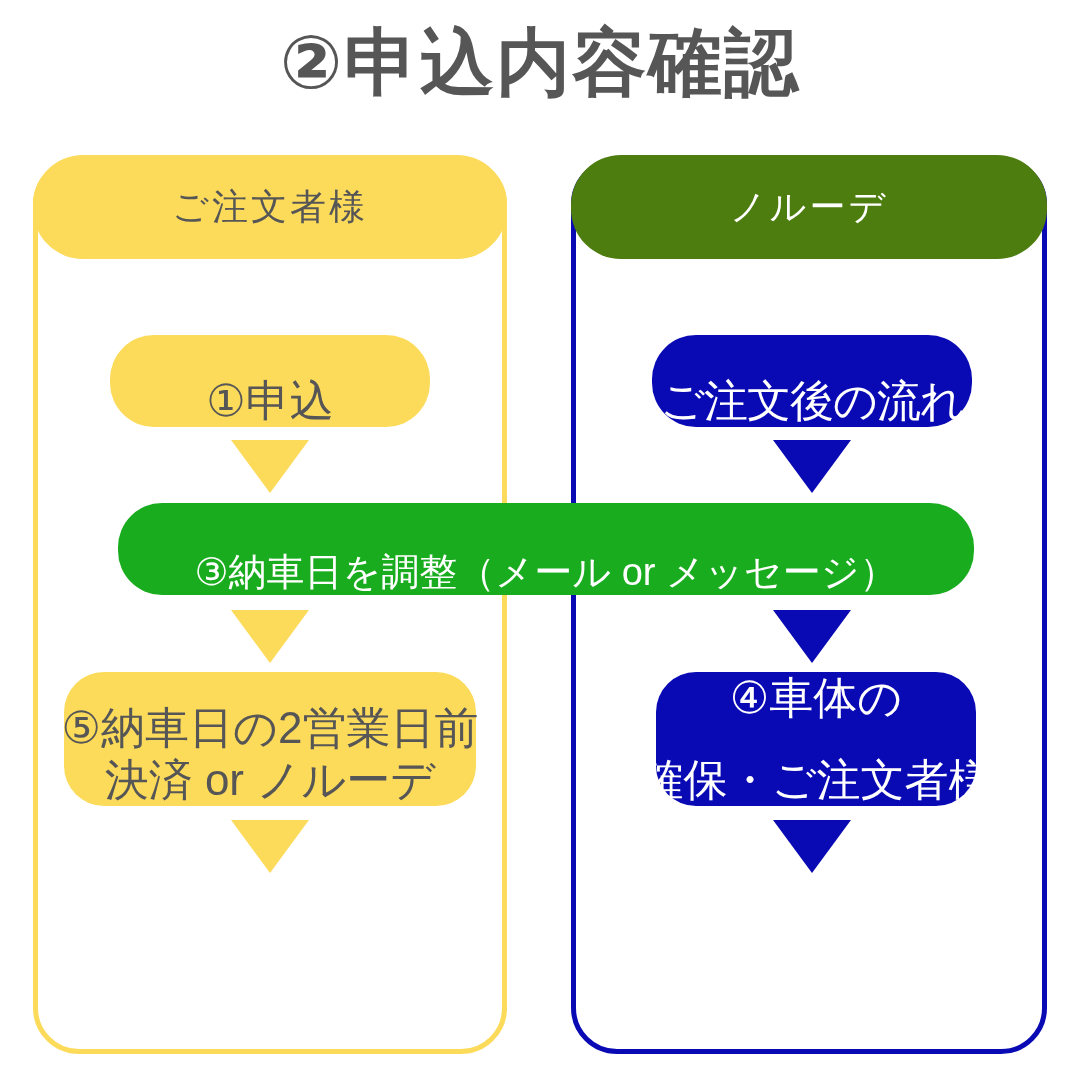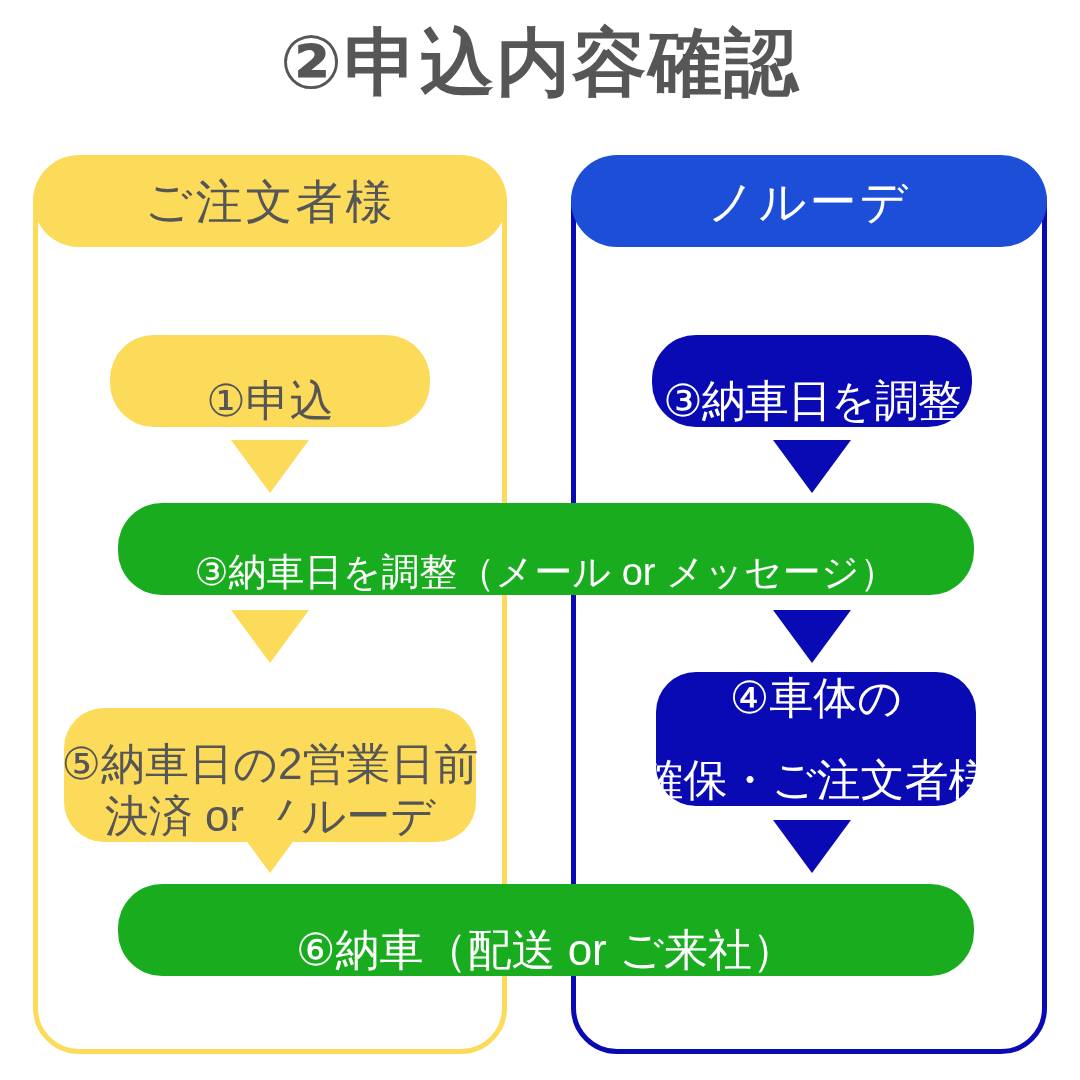--- a/index.html
+++ b/index.html
@@ -59,12 +59,12 @@
   .lane-header {
     position: absolute;
     top: 155px;
-    height: 92px;
+    height: 104px;
     border-radius: 50px;
     display: flex;
     align-items: center;
     justify-content: center;
-    font-size: 47px;
+    font-size: 36px;
     line-height: 1;
     letter-spacing: 3px;
     white-space: nowrap;

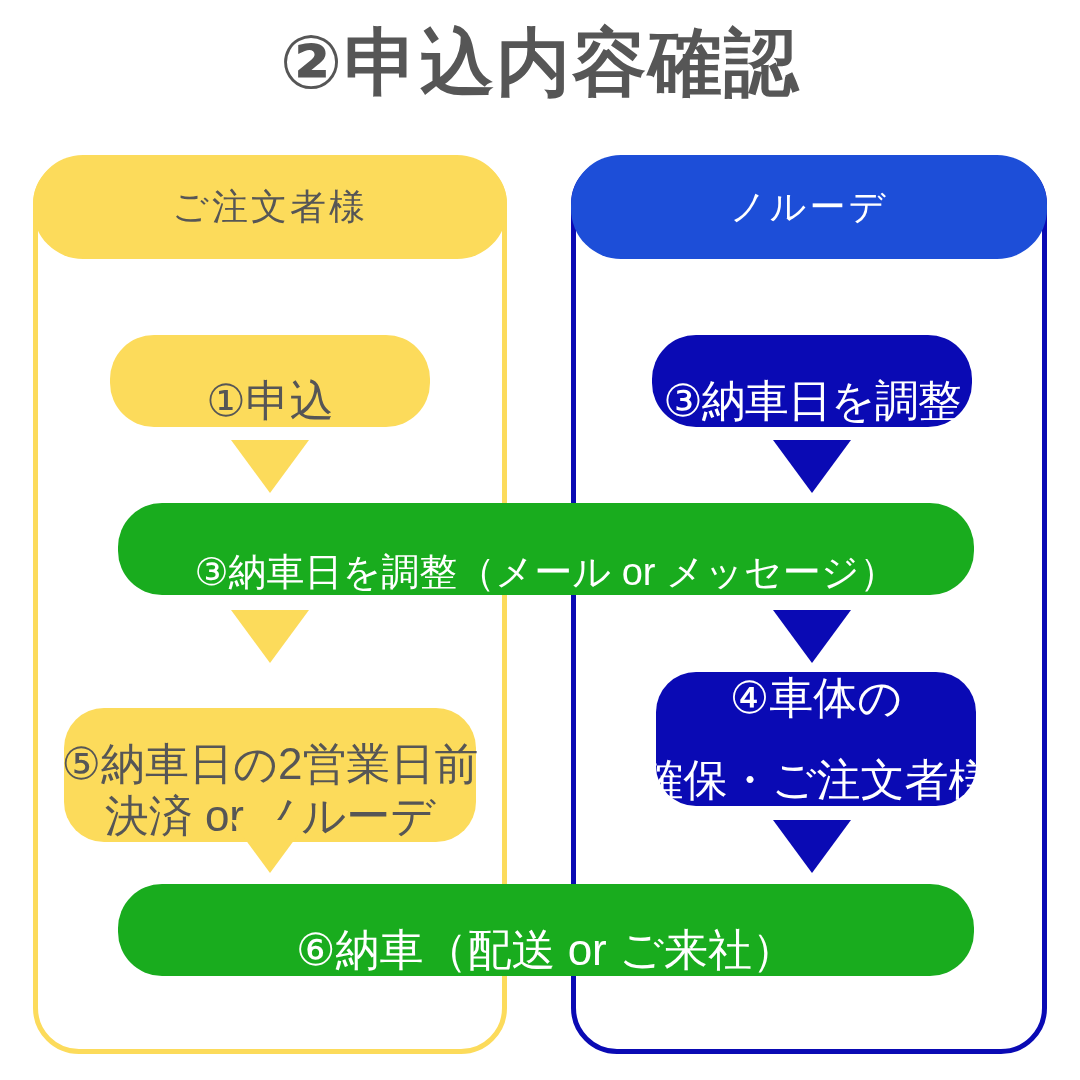--- a/index.html
+++ b/index.html
@@ -79,7 +79,7 @@
   #lane-header-company {
     left: 571px;
     width: 476px;
-    background: #1d4ed8;
+    background: #4d7c0f;
     color: #ffffff;
   }
 

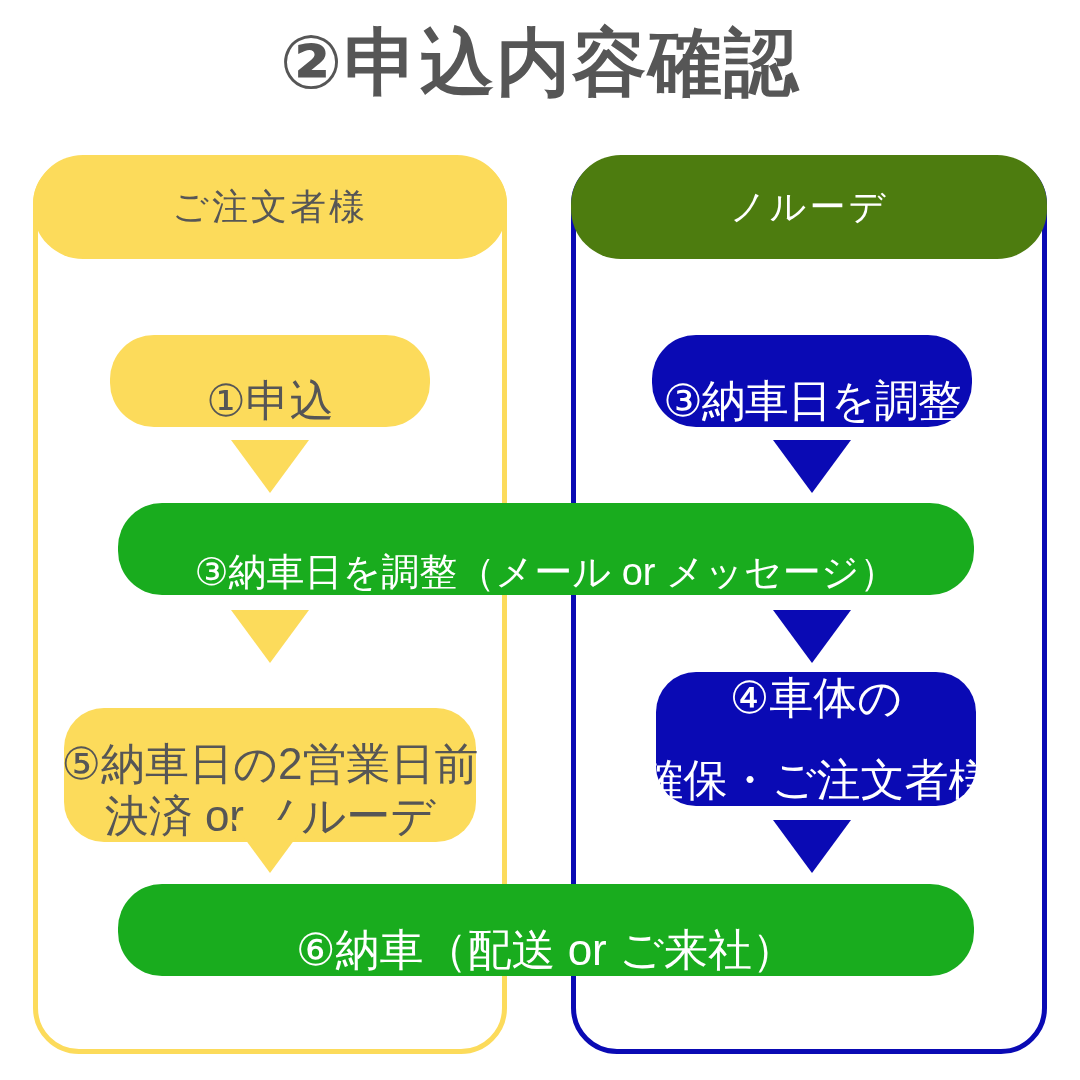--- a/index.html
+++ b/index.html
@@ -168,7 +168,7 @@
   </div>
 
   <div class="step step-blue" id="step-2">
-    <span class="line">③納車日を調整</span>
+    <span class="line">ご注文後の流れ</span>
   </div>
 
   <div class="arrow arrow-yellow" id="arrow-1-3"></div>

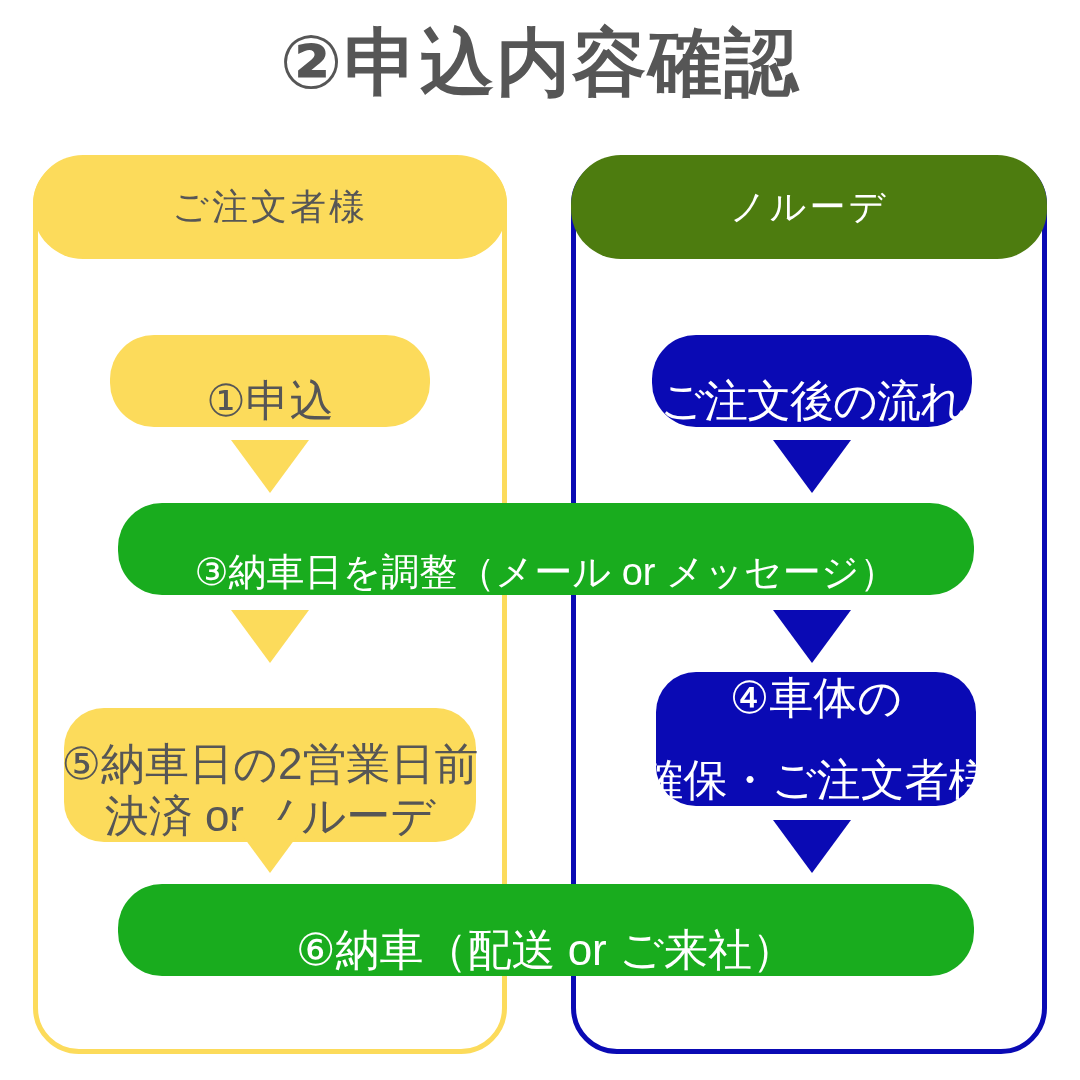--- a/index.html
+++ b/index.html
@@ -117,7 +117,7 @@
   }
   #step-5 {
     left: 64px; top: 672px; width: 412px; height: 134px;
-    font-size: 44px; border-radius: 40px; margin-top: 36px;
+    font-size: 44px; border-radius: 40px;
   }
   #step-4 {
     left: 656px; top: 672px; width: 320px; height: 134px;

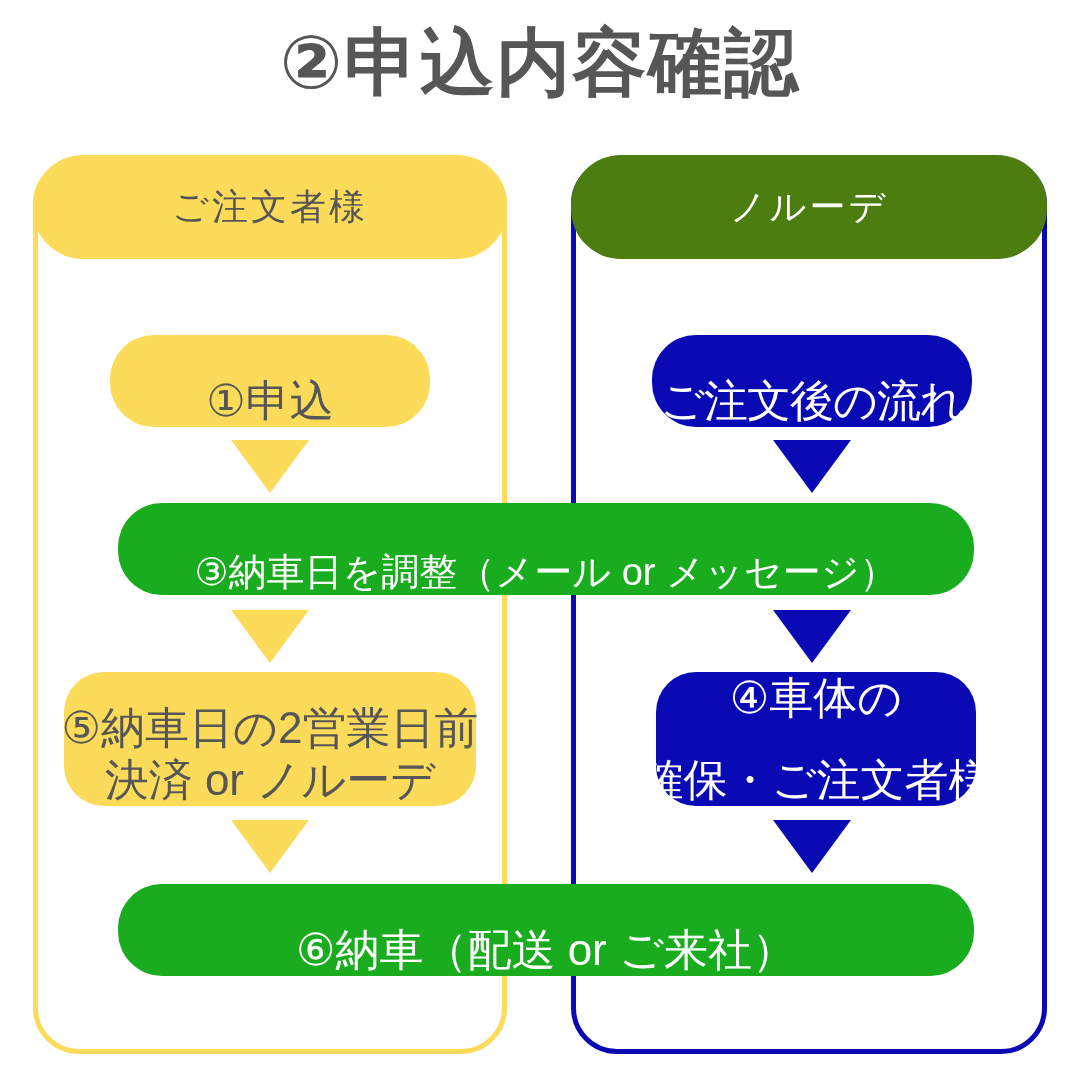--- a/index.html
+++ b/index.html
@@ -194,9 +194,6 @@
   <div class="arrow arrow-yellow" id="arrow-5-6"></div>
   <div class="arrow arrow-blue" id="arrow-4-6"></div>
 
-  <div class="step step-green" id="step-6">
-    <span class="line">⑥納車（配送 or ご来社）</span>
-  </div>
 
 </div>
 

